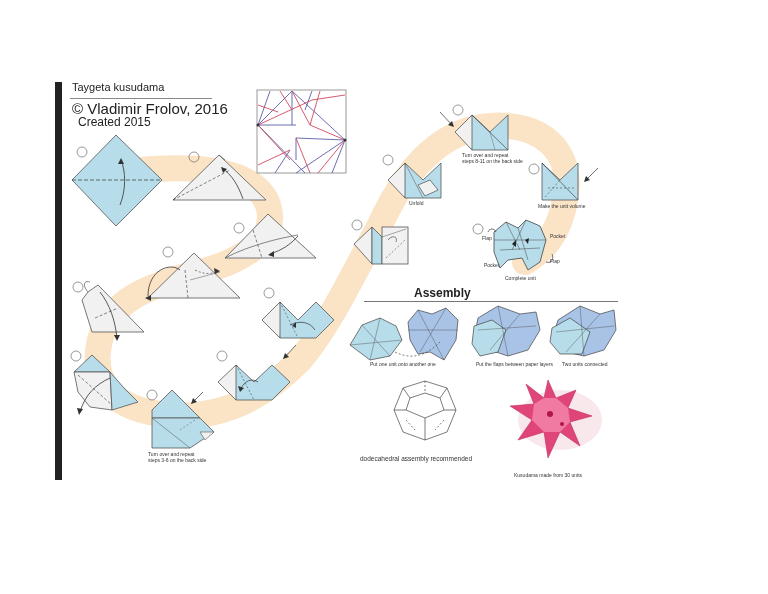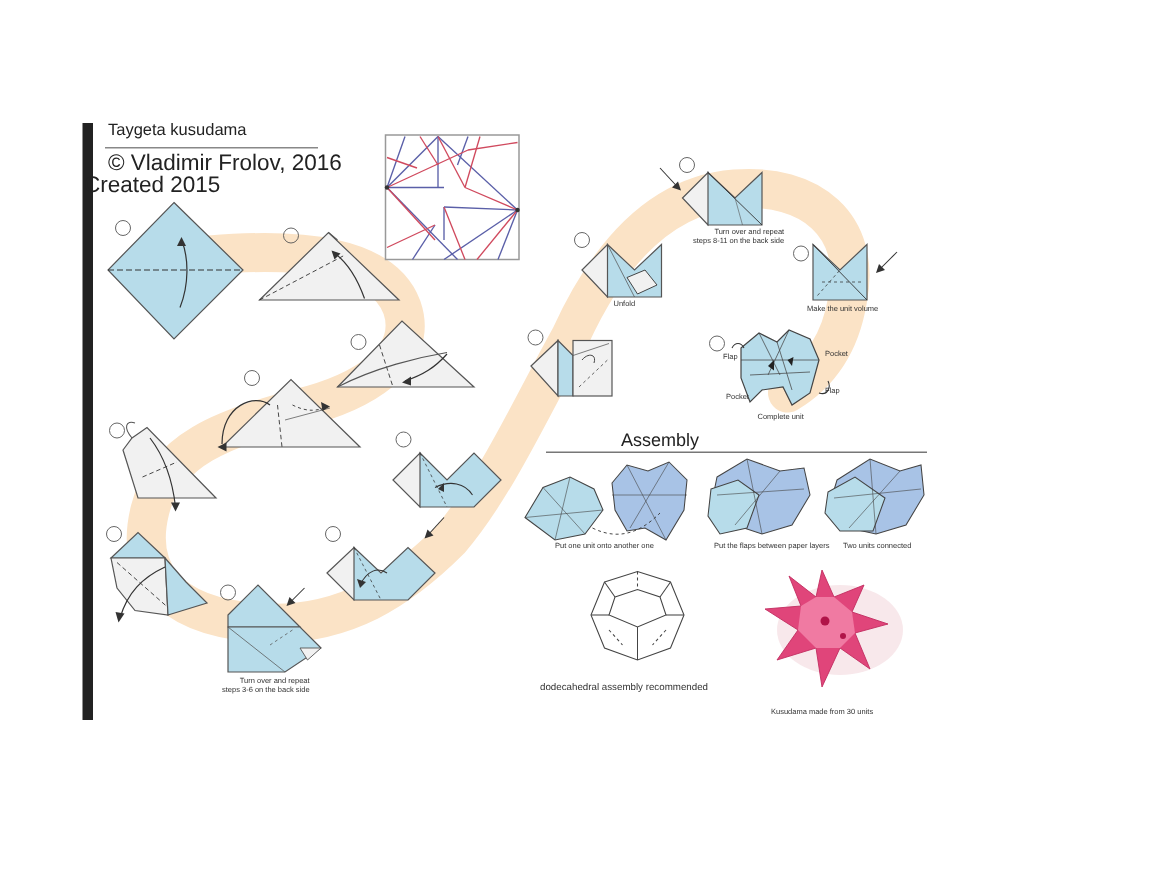--- a/index.html
+++ b/index.html
@@ -4,7 +4,7 @@
   <style>
     html, body { margin: 0; padding: 0; background: #ffffff; }
     body { width: 768px; height: 594px; position: relative; overflow: hidden; font-family: "Liberation Sans", sans-serif; }
-    .sheet { position: absolute; left: 0; top: 0; width: 664px; height: 594px; text-align: right; }
+    .sheet { position: absolute; left: 0; top: 0; width: 664px; height: 594px; }
     .left-bar { position: absolute; left: 55px; top: 82px; width: 7px; height: 398px; background: #222222; }
     .title { position: absolute; left: 72px; top: 81px; font-size: 11px; color: #222; }
     .title-rule { position: absolute; left: 70px; top: 98px; width: 142px; height: 1px; background: #888; }

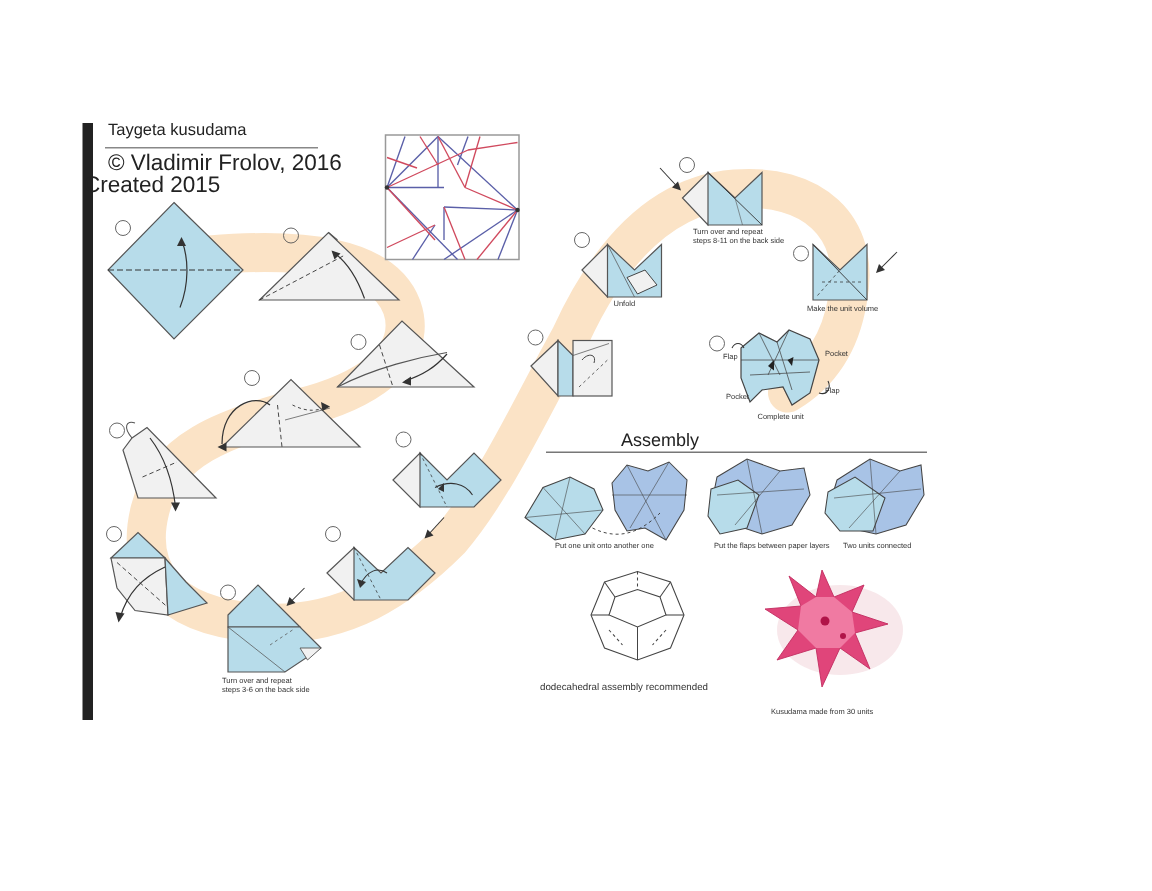--- a/index.html
+++ b/index.html
@@ -9,7 +9,7 @@
     .title { position: absolute; left: 72px; top: 81px; font-size: 11px; color: #222; }
     .title-rule { position: absolute; left: 70px; top: 98px; width: 142px; height: 1px; background: #888; }
     .credit { position: absolute; left: 72px; top: 103px; font-size: 15px; color: #222; line-height: 12px; }
-    .created { position: absolute; left: 56px; top: 115px; font-size: 15px; color: #222; }
+    .created { position: absolute; left: 78px; top: 115px; font-size: 12px; color: #222; }
     .caption { position: absolute; font-size: 5px; color: #333; line-height: 6px; white-space: nowrap; }
     .assembly-title { position: absolute; left: 414px; top: 286px; font-size: 12px; color: #222; }
     .assembly-rule { position: absolute; left: 364px; top: 301px; width: 254px; height: 1px; background: #777; }

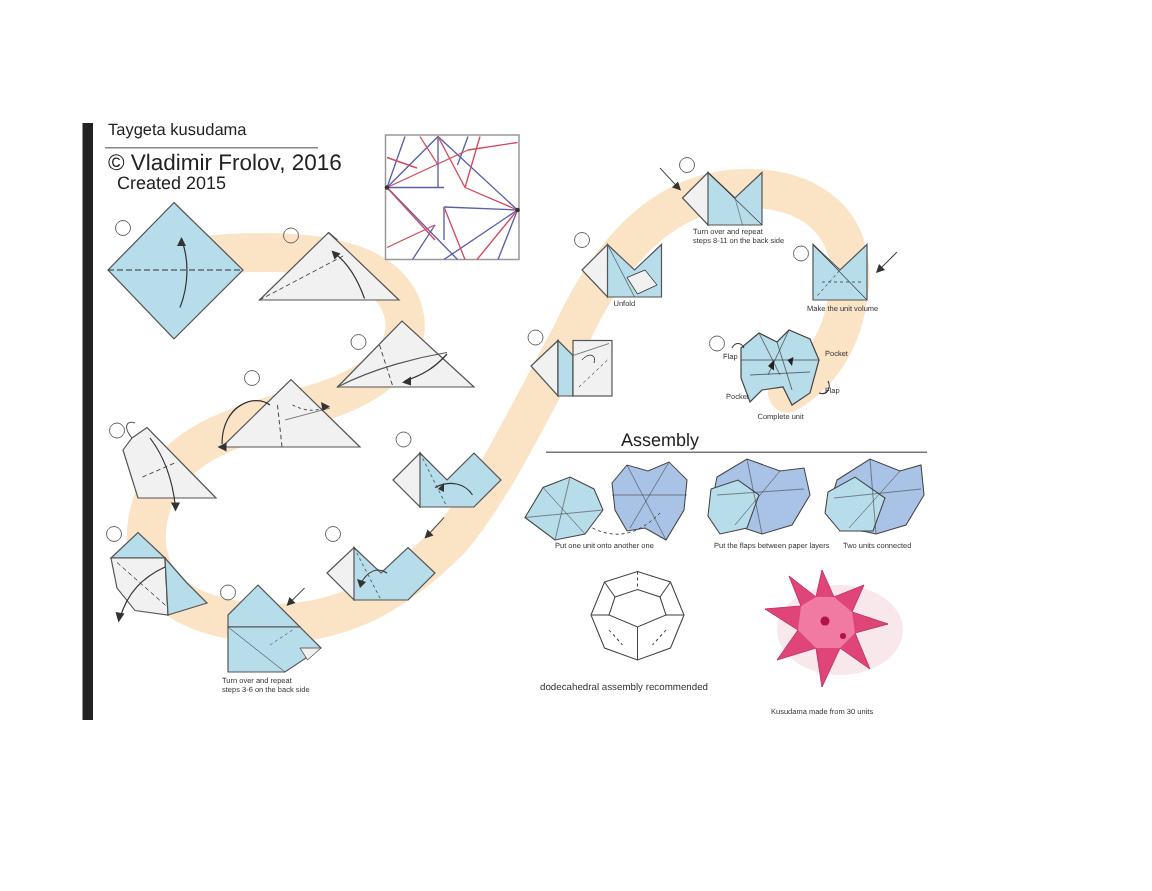--- a/index.html
+++ b/index.html
@@ -11,7 +11,7 @@
     .credit { position: absolute; left: 72px; top: 103px; font-size: 15px; color: #222; line-height: 12px; }
     .created { position: absolute; left: 78px; top: 115px; font-size: 12px; color: #222; }
     .caption { position: absolute; font-size: 5px; color: #333; line-height: 6px; white-space: nowrap; }
-    .assembly-title { position: absolute; left: 414px; top: 286px; font-size: 12px; color: #222; }
+    .assembly-title { position: absolute; left: 414px; top: 286px; font-size: 12px; color: #222; font-weight: bold; }
     .assembly-rule { position: absolute; left: 364px; top: 301px; width: 254px; height: 1px; background: #777; }
     .dodeca-caption { position: absolute; left: 360px; top: 455px; font-size: 6.5px; color: #333; white-space: nowrap; }
     svg.art { position: absolute; left: 0; top: 0; }

